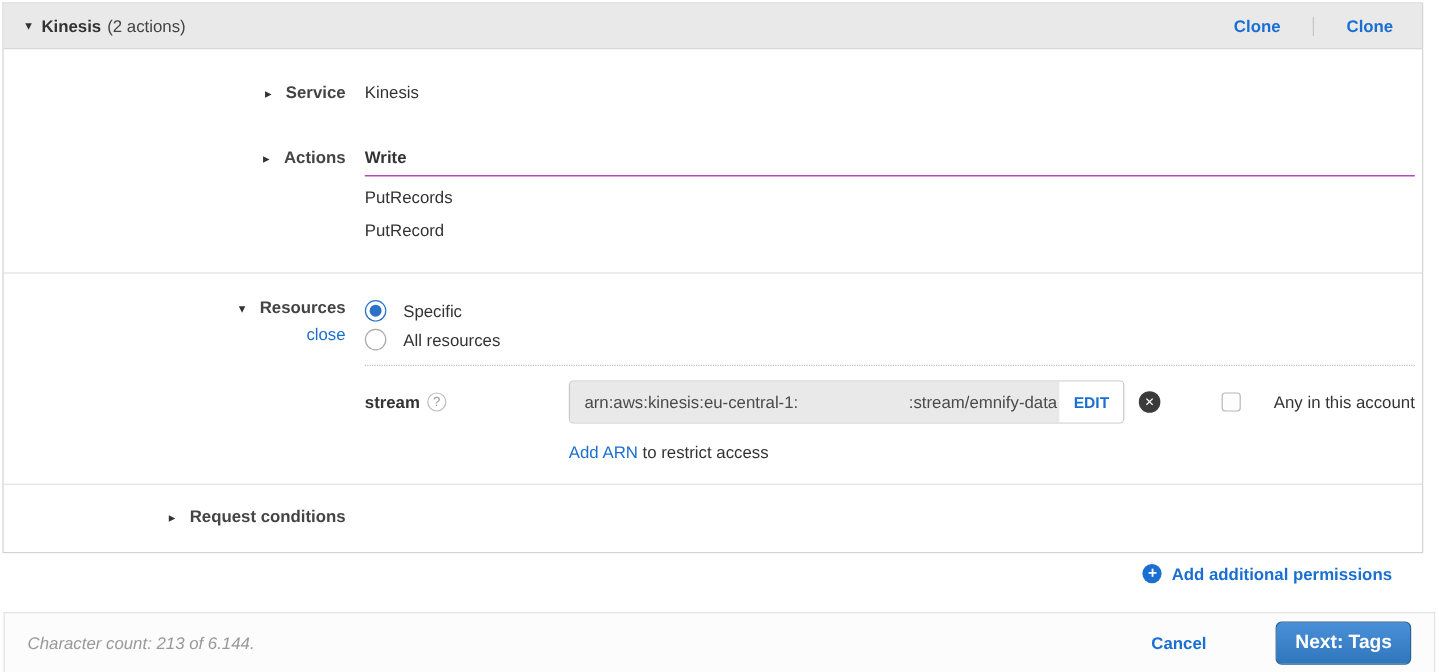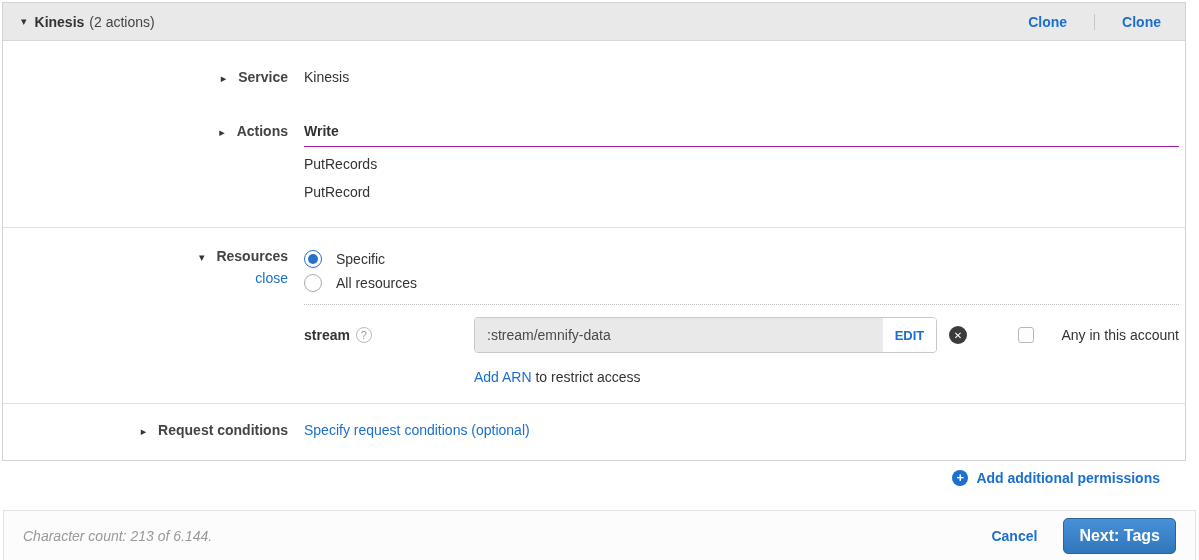--- a/index.html
+++ b/index.html
@@ -204,6 +204,7 @@
             </div>
             <div class="arn-box">
               <div class="arn-text">
+                <span>arn:aws:kinesis:eu-central-1:</span>
                 <span>:stream/emnify-data</span>
               </div>
               <div class="arn-edit">EDIT</div>

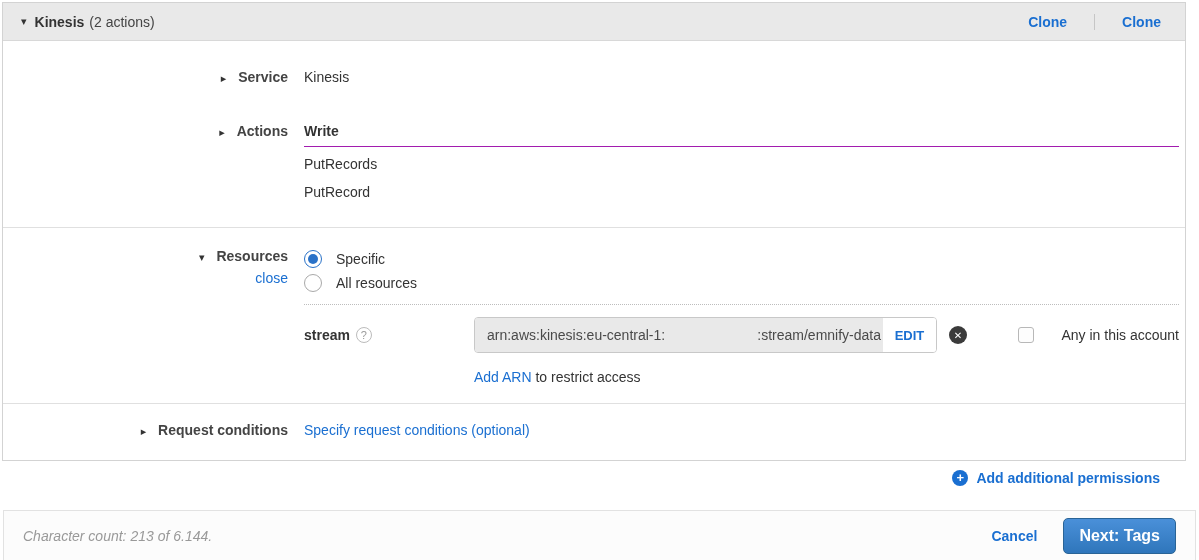--- a/index.html
+++ b/index.html
@@ -230,9 +230,6 @@
         <span class="caret">▸</span>
         <span class="row-label">Request conditions</span>
       </div>
-      <div class="value-col">
-        <span class="link">Specify request conditions (optional)</span>
-      </div>
     </div>
   </div>
 

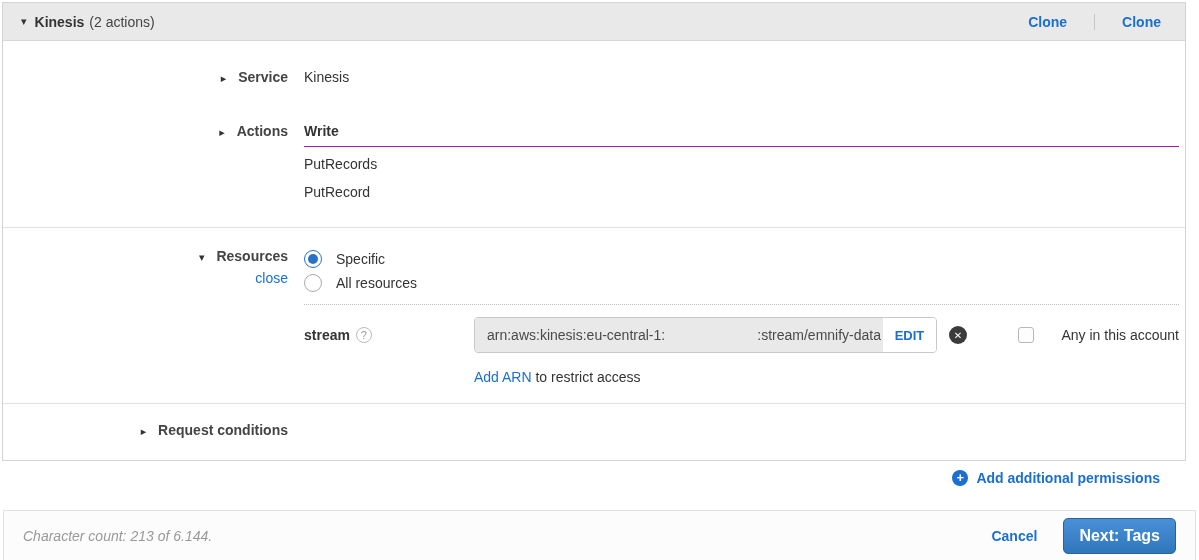--- a/index.html
+++ b/index.html
@@ -124,7 +124,7 @@
     display: flex; align-items: center; padding: 0 19px;
   }
   .char-count { color: #999; font-style: italic; }
-  .footer-right { margin-left: auto; display: flex; align-items: center; }
+  .footer-right { margin-left: auto; display: flex; align-items: center; gap: 32px; }
   .cancel-link { color: #1a6fd1; font-weight: bold; cursor: pointer; }
   .next-button {
     margin-left: 26px; padding: 8px 15px;

